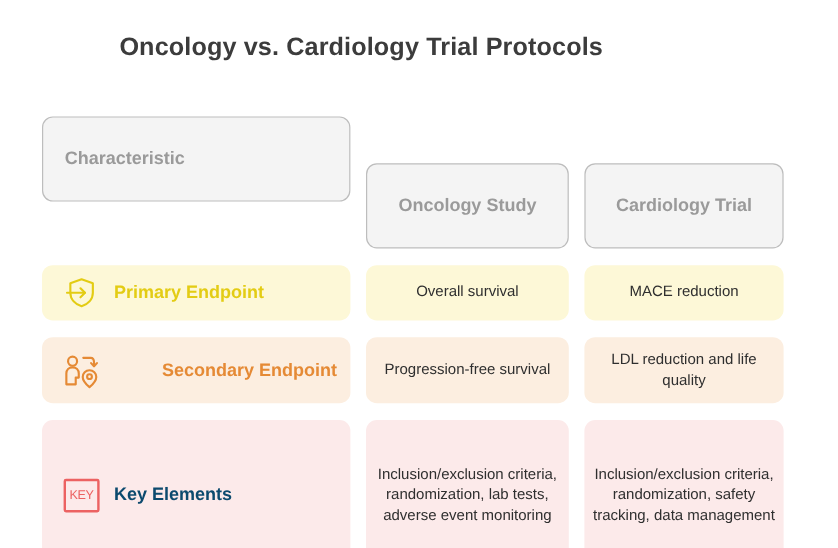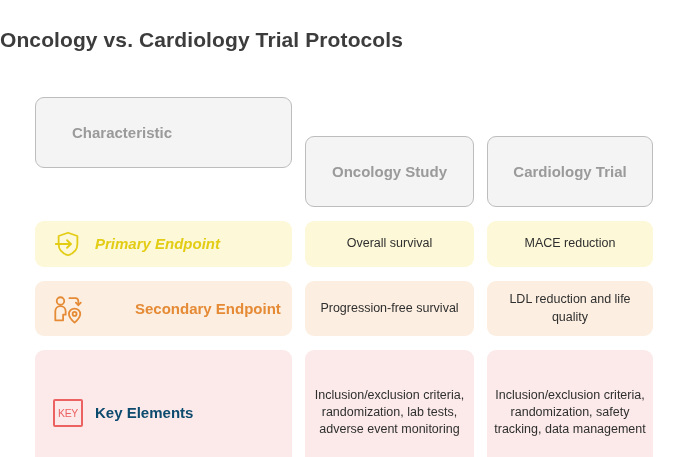--- a/index.html
+++ b/index.html
@@ -21,7 +21,7 @@
     left: 0;
     top: 28px;
     width: 602px;
-    text-align: left;
+    text-align: center;
     font-size: 21px;
     font-weight: bold;
     color: #3c3c3c;

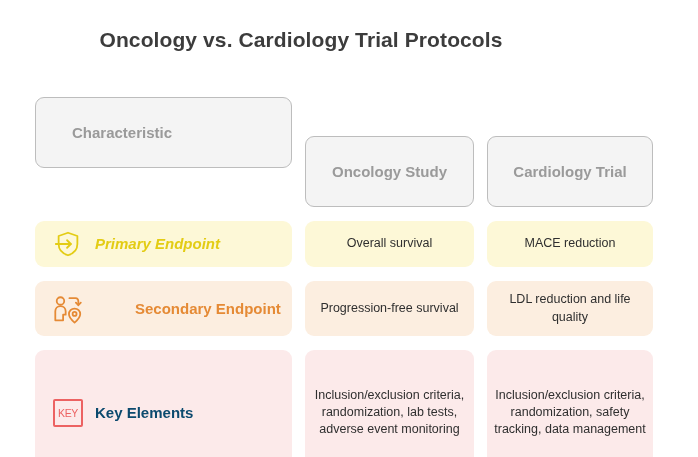--- a/index.html
+++ b/index.html
@@ -55,7 +55,7 @@
     color: #9a9a9a;
     line-height: 1.28;
   }
-  .hdr-cell.left { justify-content: flex-start; padding-left: 36px; text-align: left; }
+  .hdr-cell.left { justify-content: flex-start; padding-left: 18px; text-align: left; }
   .hdr-cell.center { justify-content: center; text-align: center; padding: 0 24px; margin-top: 39px; }
 
   .label-cell {

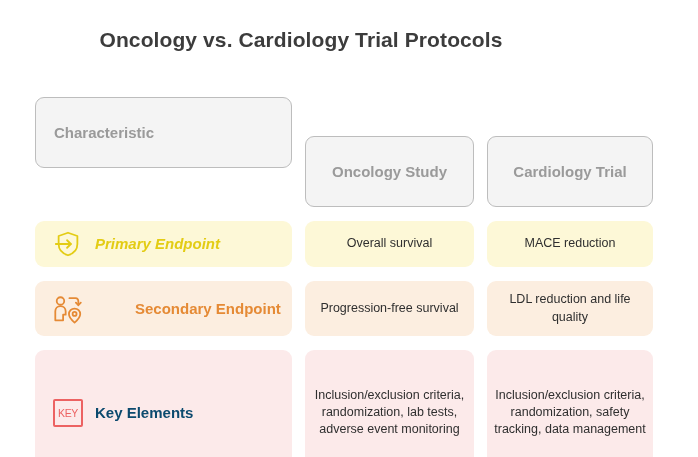--- a/index.html
+++ b/index.html
@@ -84,7 +84,7 @@
 
   
   .r1 .label-cell, .r1 .data-cell { background: #fdf8d7; }
-  .r1 .label-text { color: #e3cc14; font-style: italic; }
+  .r1 .label-text { color: #e3cc14; }
   .r2 .label-cell, .r2 .data-cell { background: #fceee0; }
   .r2 .label-text { color: #e58a35; margin-left: 40px; }
   .r3 .label-cell, .r3 .data-cell { background: #fceaea; }

